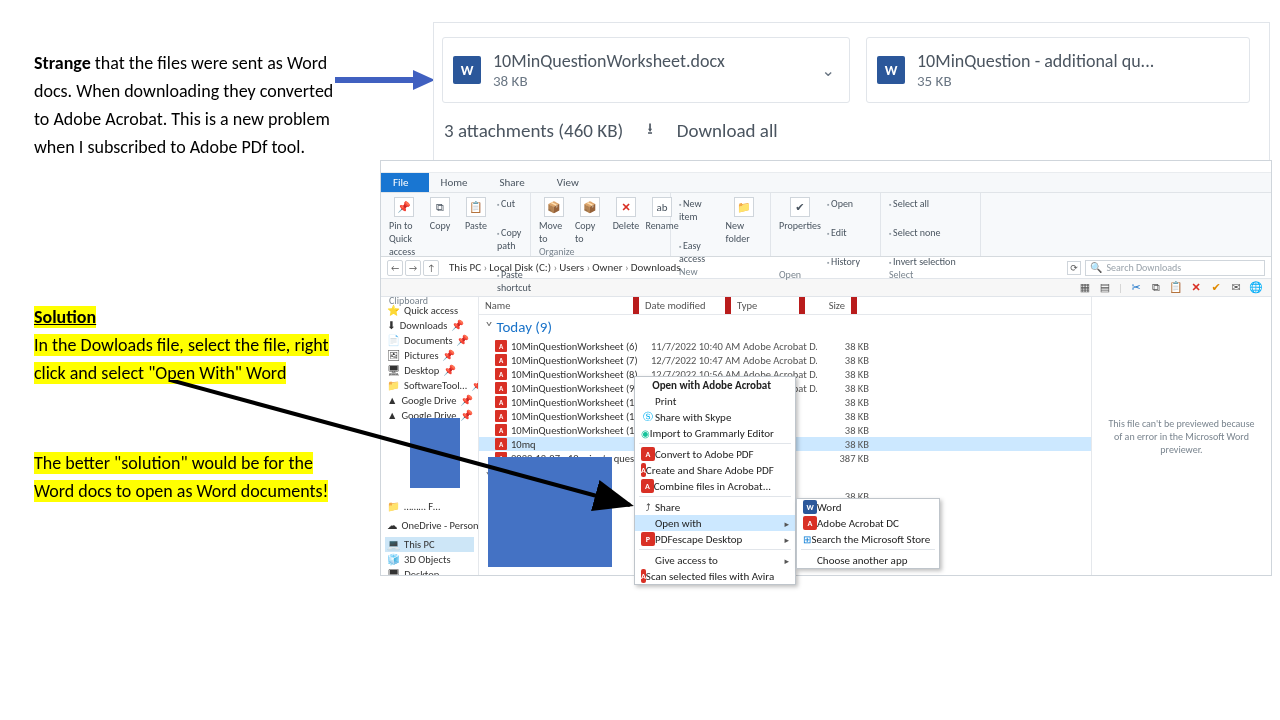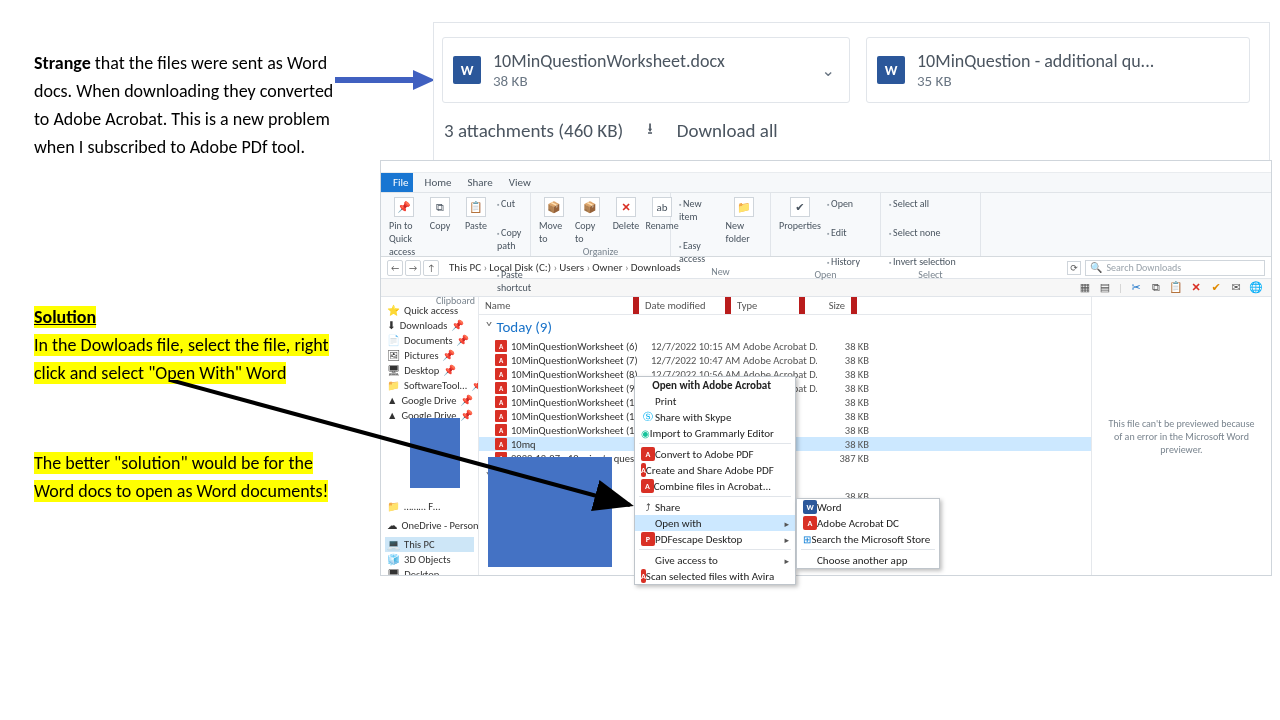--- a/index.html
+++ b/index.html
@@ -51,7 +51,7 @@
   }
   .ex-titlebar { height: 12px; background: #fff; border-bottom: 1px solid #e9ecef; }
   .ex-tabrow { display: flex; height: 20px; background: #f6f8fa; border-bottom: 1px solid #e0e4e8; }
-  .ex-tab { padding: 3px 4px 0 12px; font-size: 11px; color: #4a5560; }
+  .ex-tab { padding: 3px 20px 0 12px; font-size: 11px; color: #4a5560; }
   .ex-tab.file { background: #1976d2; color: #fff; }
   .ribbon { display: flex; height: 64px; border-bottom: 1px solid #d5dade; background: #f7f9fb; }
   .rgrp { border-right: 1px solid #e1e5ea; padding: 4px 8px 2px 8px; display: flex; flex-direction: column; justify-content: space-between; }

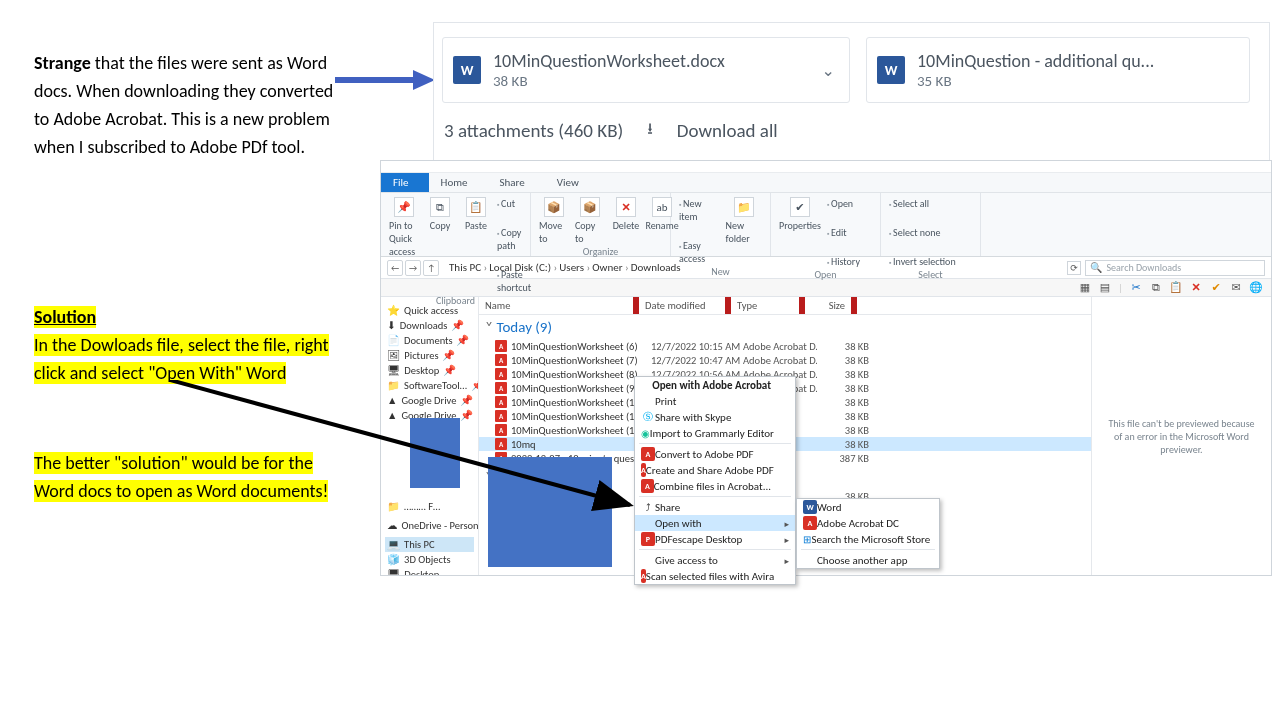--- a/index.html
+++ b/index.html
@@ -56,7 +56,7 @@
   .ribbon { display: flex; height: 64px; border-bottom: 1px solid #d5dade; background: #f7f9fb; }
   .rgrp { border-right: 1px solid #e1e5ea; padding: 4px 8px 2px 8px; display: flex; flex-direction: column; justify-content: space-between; }
   .rgrp-body { display: flex; gap: 6px; align-items: flex-start; }
-  .rgrp-label { font-size: 10px; color: #7a858f; text-align: center; }
+  .rgrp-label { font-size: 10px; color: #7a858f; text-align: left; }
   .rbtn { display: flex; flex-direction: column; align-items: center; gap: 2px; font-size: 10px; color: #4a5560; min-width: 30px; }
   .rbtn .ic { width: 20px; height: 20px; border: 1px solid #cfd5db; background: #fff; display:flex;align-items:center;justify-content:center;font-size:11px; }
   .rlist { display: flex; flex-direction: column; gap: 16px; font-size: 10px; color: #4a5560; }

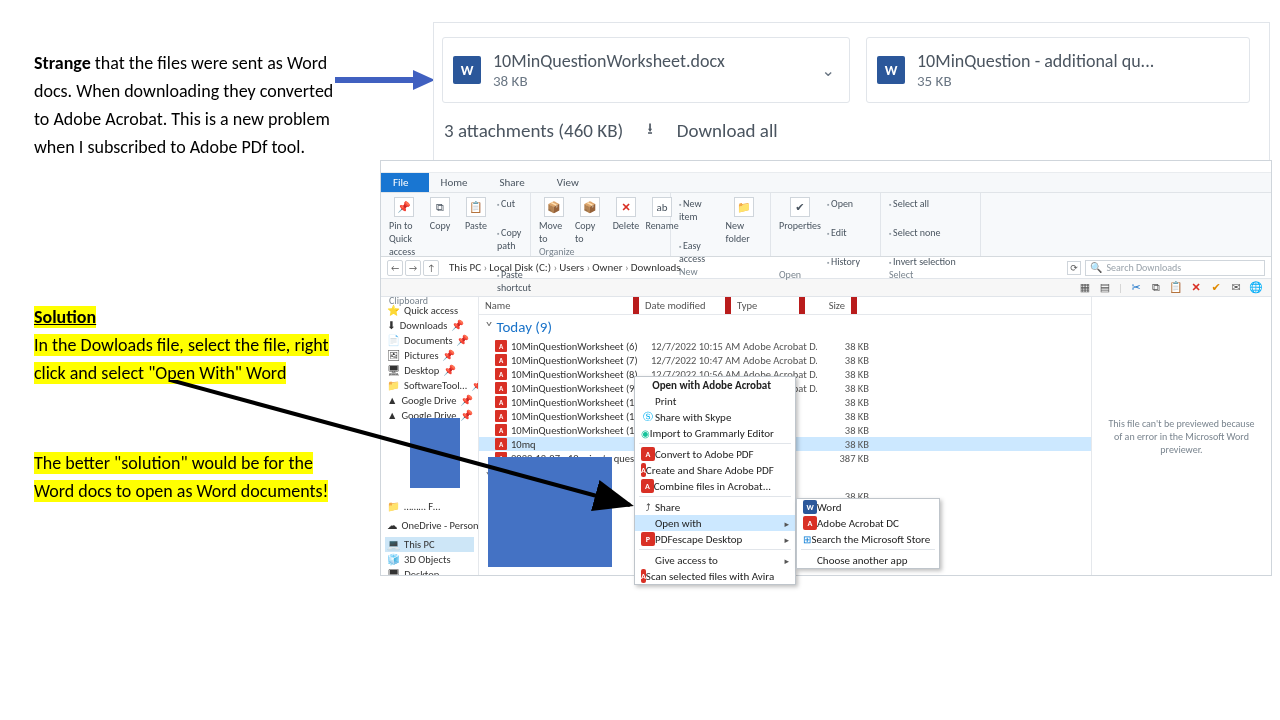--- a/index.html
+++ b/index.html
@@ -309,7 +309,7 @@
           <div class="row">
             <span class="ic">A</span>
             <span class="nm">10MinQuestionWorksheet (6)</span>
-            <span class="dt">12/7/2022 10:15 AM</span>
+            <span class="dt">11/7/2022 10:40 AM</span>
             <span class="tp">Adobe Acrobat D...</span>
             <span class="sz">38 KB</span>
           </div>

